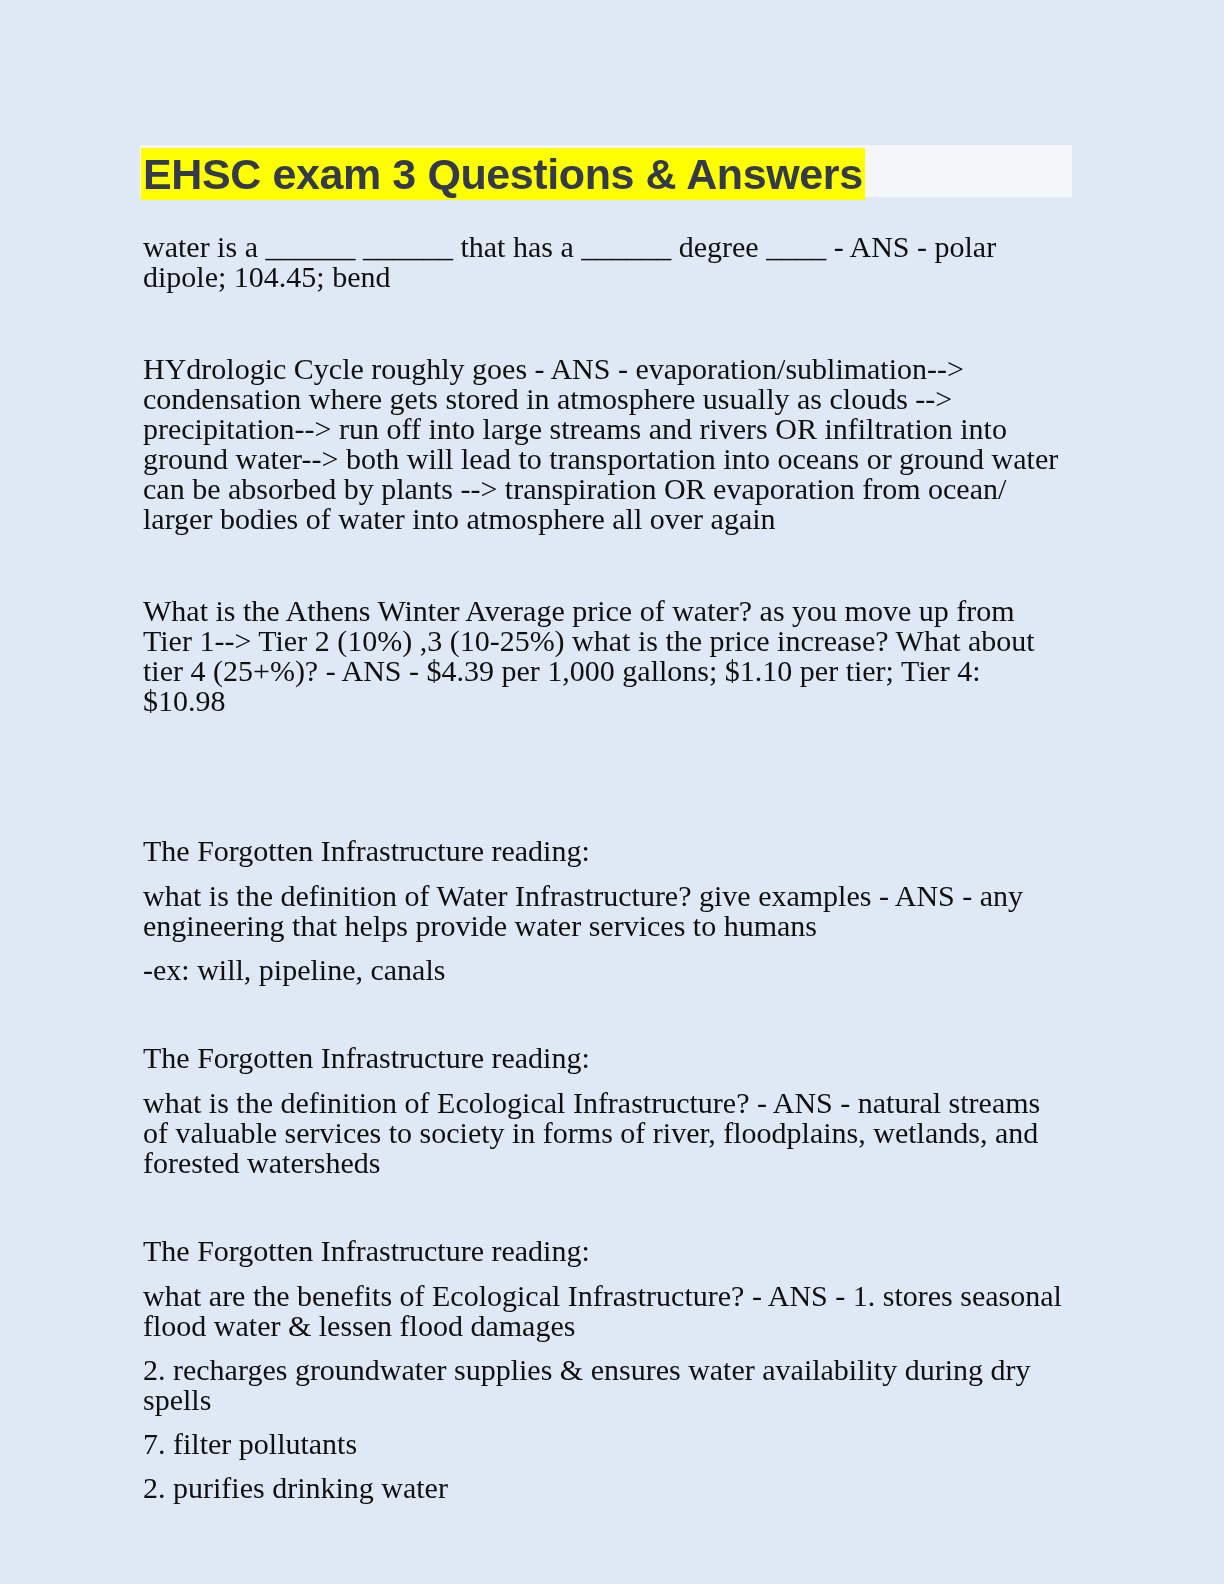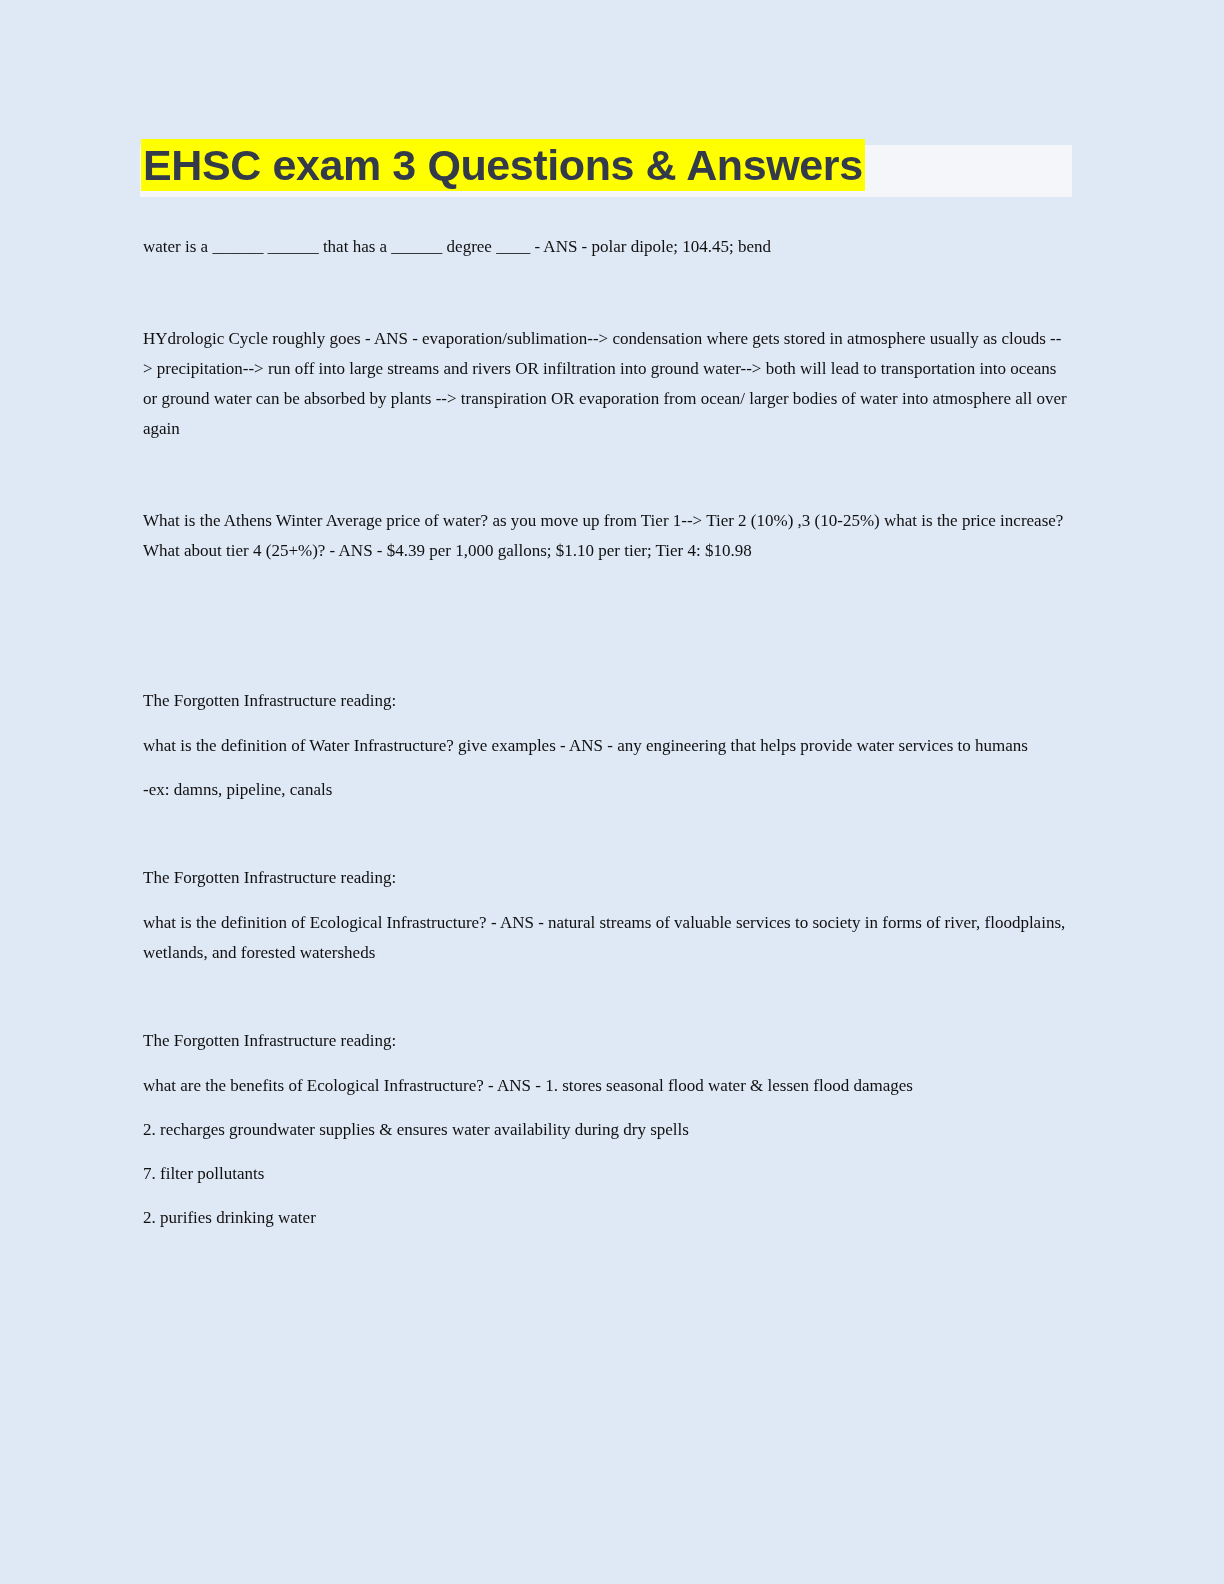--- a/index.html
+++ b/index.html
@@ -35,7 +35,7 @@
   .title-highlight {
     position: absolute;
     left: 141px;
-    top: 139px;
+    top: 148px;
     height: 52px;
     background: #ffff00;
     display: flex;

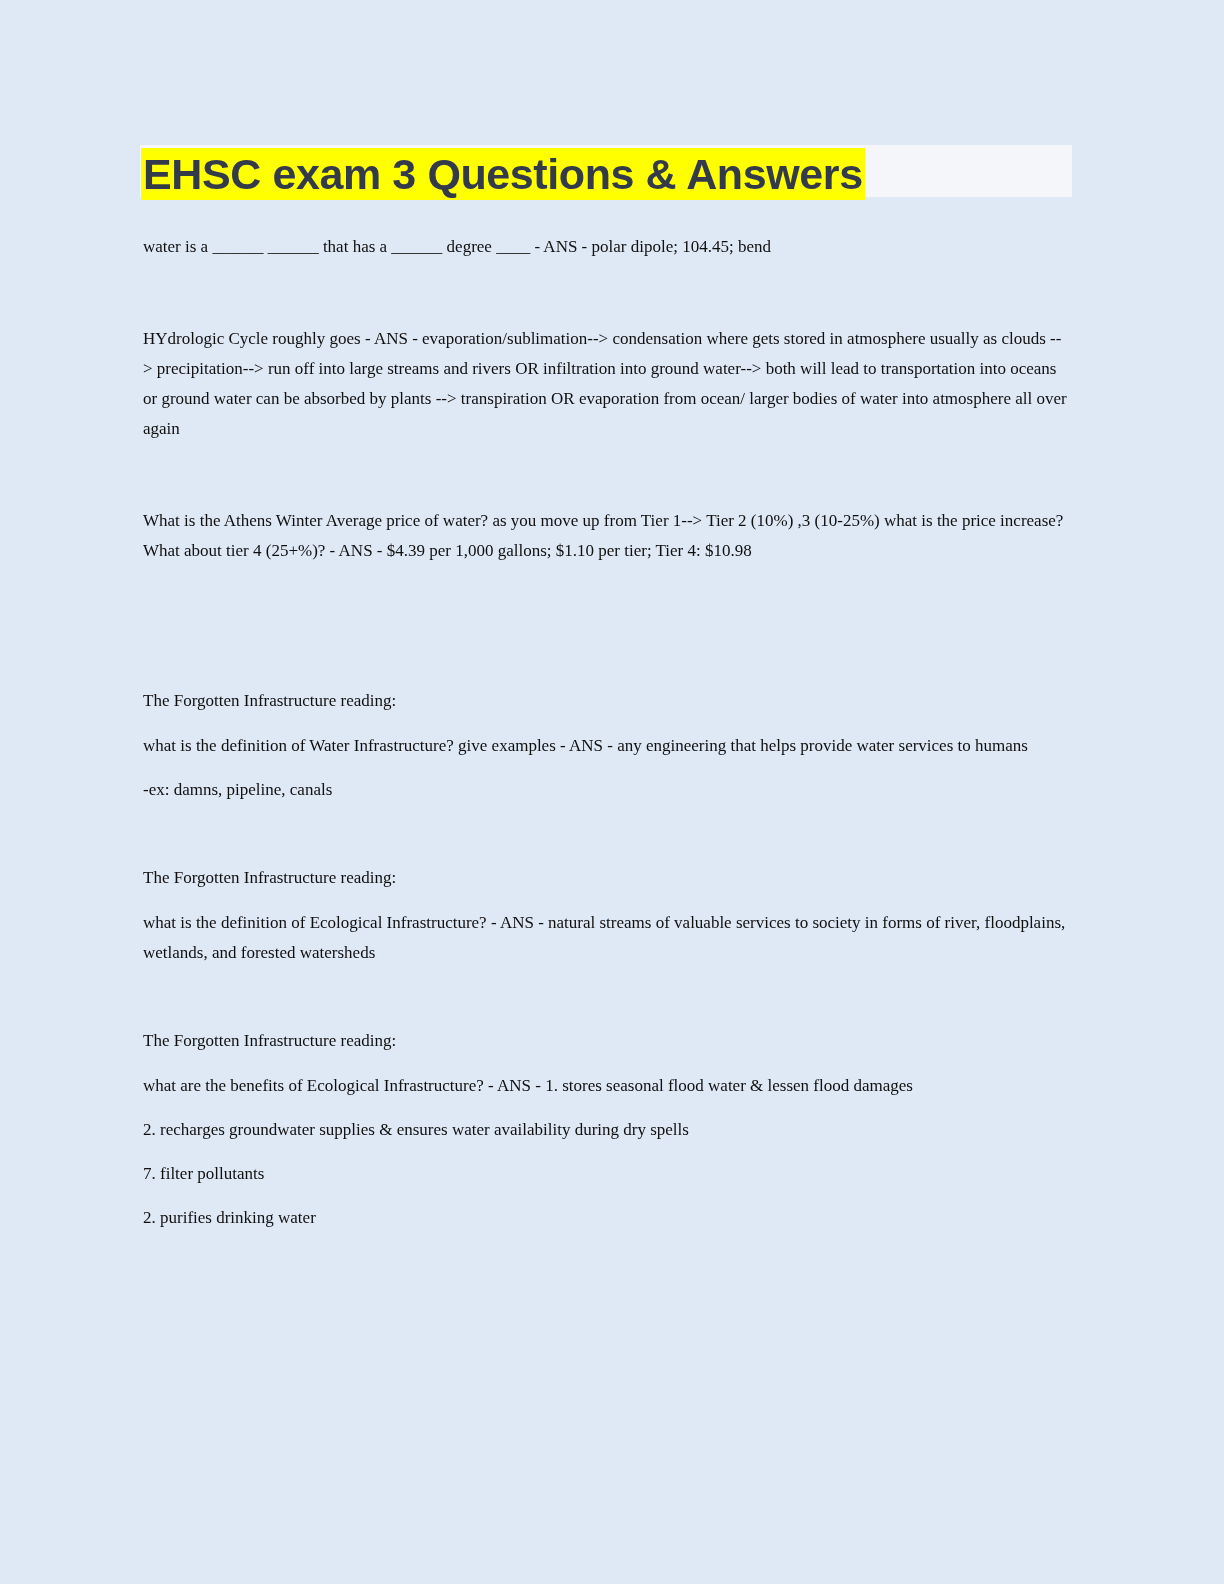--- a/index.html
+++ b/index.html
@@ -62,7 +62,7 @@
   }
 
   .para {
-    font-size: 17px;
+    font-size: 30px;
     line-height: 30px;
     color: #101010;
     margin: 0;

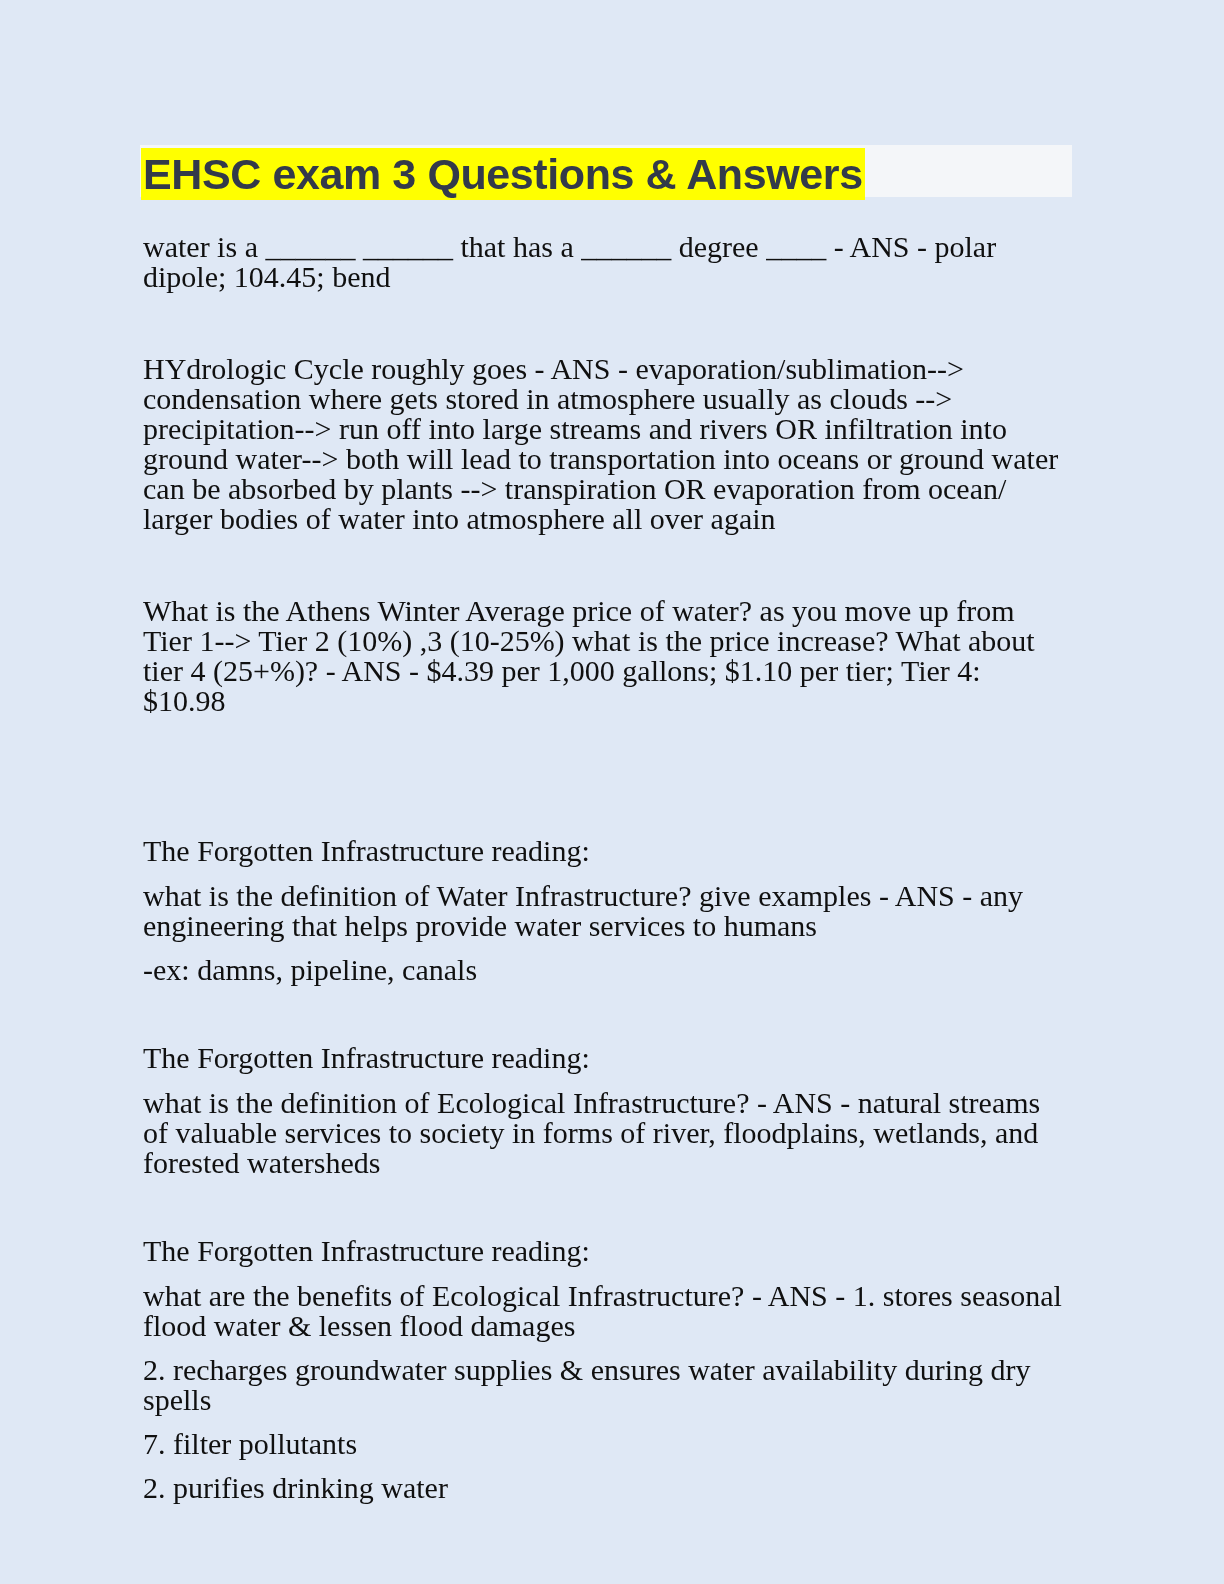--- a/index.html
+++ b/index.html
@@ -105,7 +105,7 @@
     <p class="para">what is the definition of Water Infrastructure? give examples - ANS - any engineering that helps provide water services to humans</p>
     <div class="gap-xs"></div>
 
-    <p class="para">-ex: damns, pipeline, canals</p>
+    <p class="para">-ex: will, pipeline, canals</p>
     <div class="gap-lg"></div>
 
     <p class="para">The Forgotten Infrastructure reading:</p>

